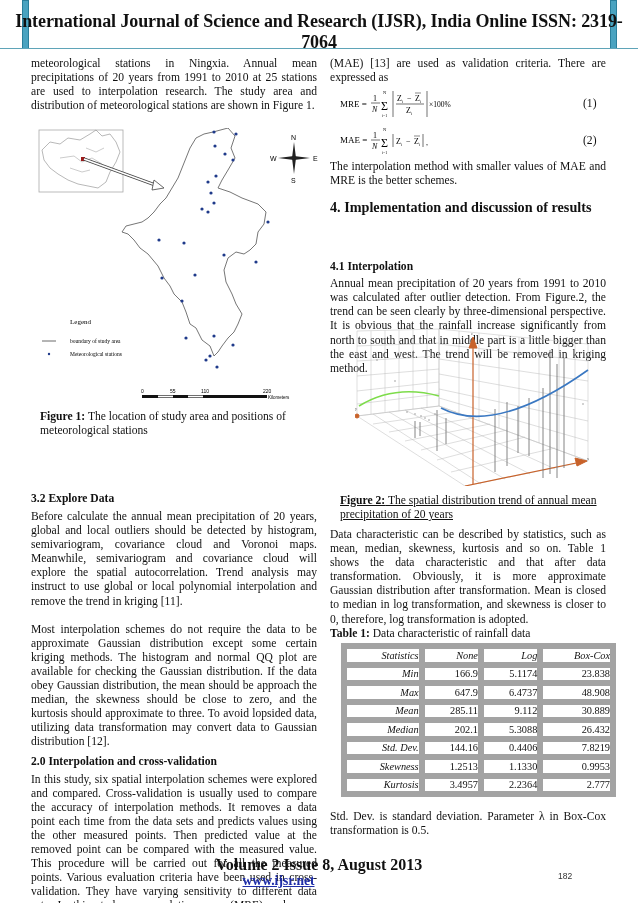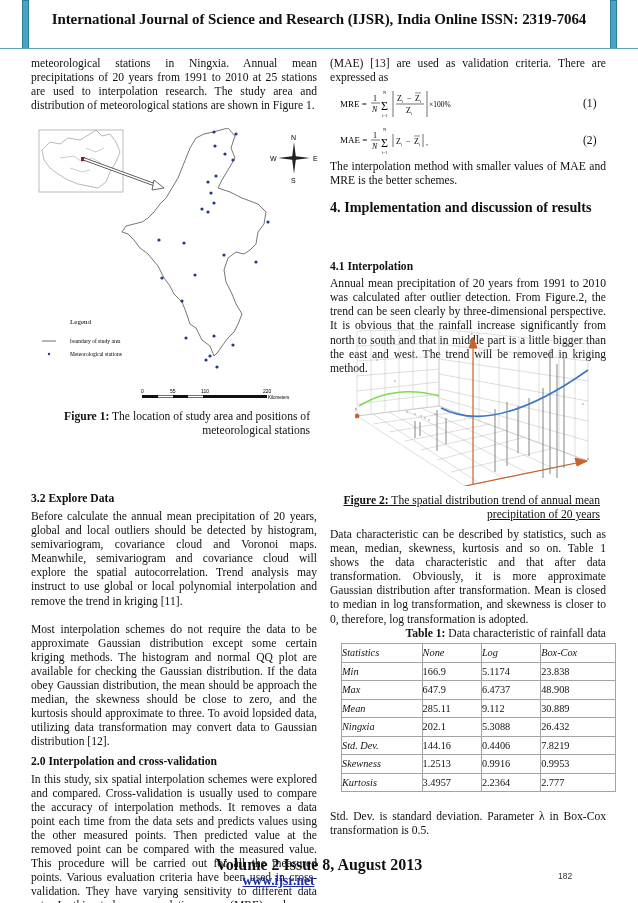--- a/index.html
+++ b/index.html
@@ -16,7 +16,7 @@
   .header-line { position: absolute; top: 48px; left: 0; width: 638px; height: 1px; background: #5fa4b8; }
   .header-title {
     position: absolute; top: 11px; left: 0; width: 638px; text-align: center;
-    font-weight: bold; font-size: 15px; letter-spacing: -0.1px;
+    font-weight: bold; font-size: 18px; letter-spacing: -0.1px;
   }
   .col { position: absolute; font-size: 11.6px; line-height: 14.1px; text-align: justify; }
   .col-left { left: 31px; width: 286px; }

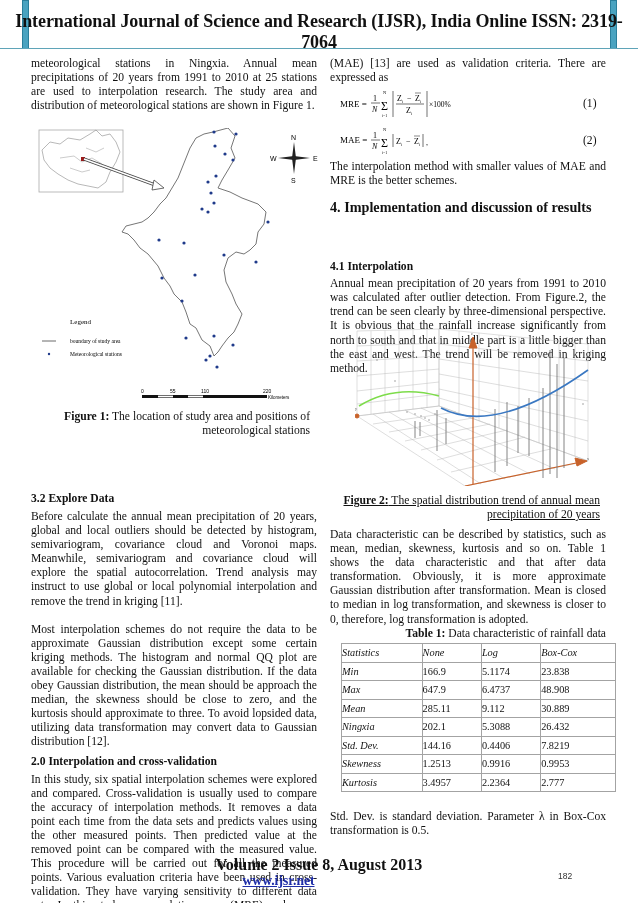--- a/index.html
+++ b/index.html
@@ -24,7 +24,7 @@
   .p { text-align: justify; text-align-last: left; }
   .h-sec { font-weight: bold; font-size: 14.2px; line-height: 18px; }
   .h-sub { font-weight: bold; font-size: 11.6px; line-height: 14px; margin-top: 44px; }
-  .caption { text-align: right; font-size: 11.6px; line-height: 14px; }
+  .caption { text-align: left; font-size: 11.6px; line-height: 14px; }
   .caption b { font-weight: bold; }
   .eq { position: absolute; font-size: 9px; font-family: "Liberation Serif", serif; }
   .eqnum { position: absolute; font-size: 11.6px; }

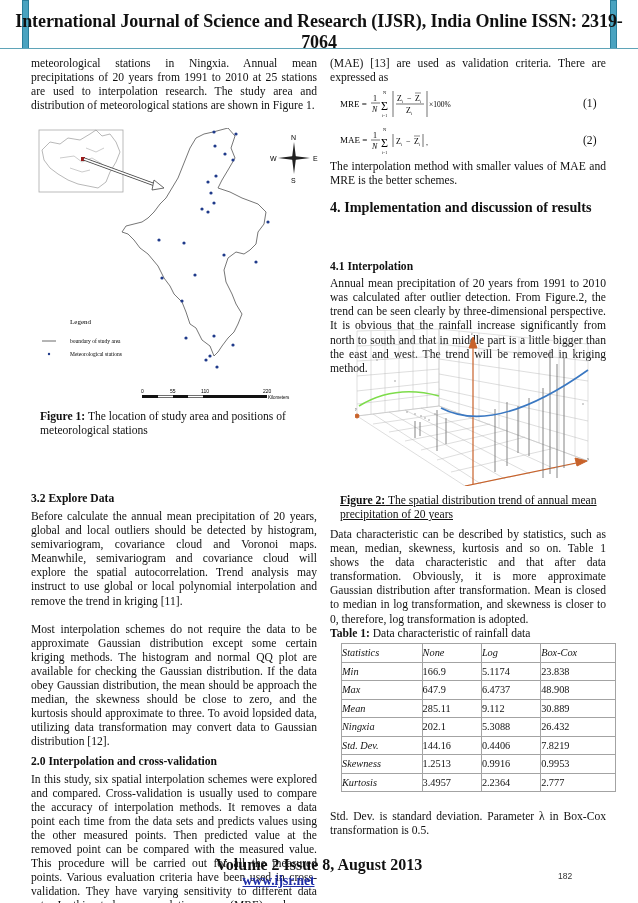--- a/index.html
+++ b/index.html
@@ -33,7 +33,7 @@
     font-size: 10.3px;
   }
   table.stats td, table.stats th {
-    border: 1px solid #a3a3a3; height: 18.5px; text-align: left; font-weight: normal;
+    border: 6px solid #a3a3a3; height: 18.5px; text-align: right; font-weight: normal;
   }
   table.stats th, table.stats td.rowh { font-style: italic; }
   .footer-vol { position: absolute; top: 856px; left: 0; width: 638px; text-align: center; font-weight: bold; font-size: 16px; }

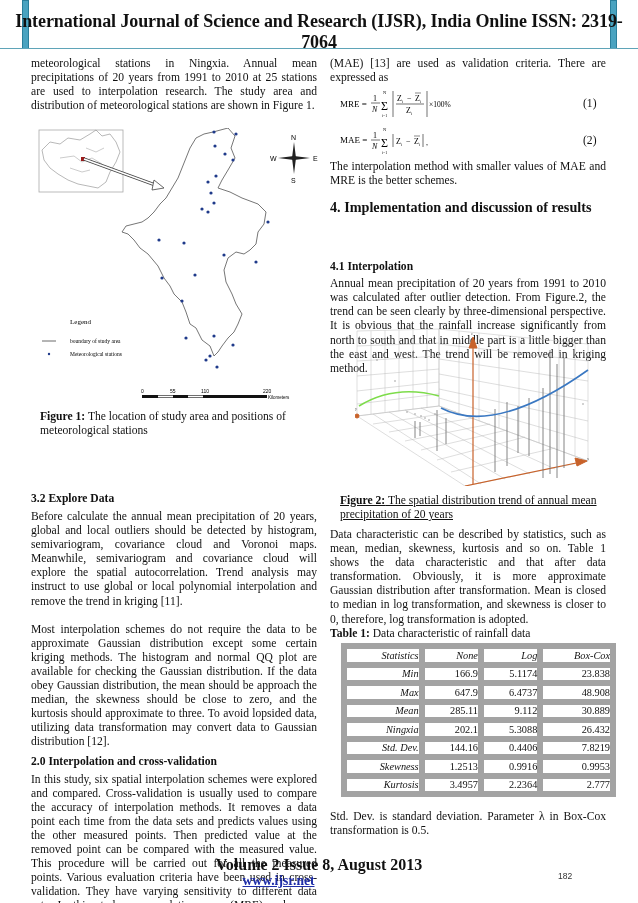--- a/index.html
+++ b/index.html
@@ -321,7 +321,7 @@
       <td>30.889</td>
     </tr>
     <tr>
-      <td class="rowh">Ningxia</td>
+      <td class="rowh">Median</td>
       <td>202.1</td>
       <td>5.3088</td>
       <td>26.432</td>

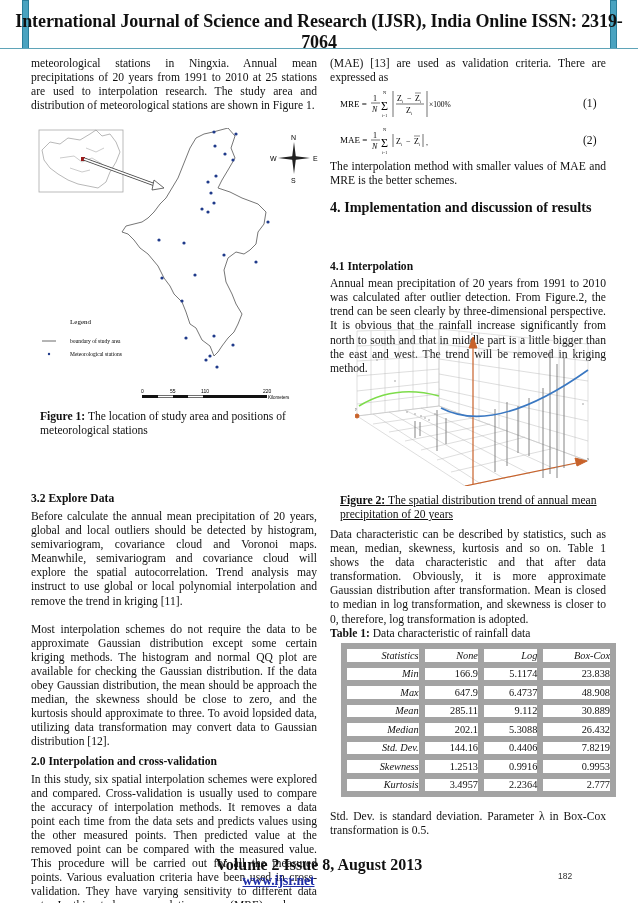--- a/index.html
+++ b/index.html
@@ -335,7 +335,7 @@
     <tr>
       <td class="rowh">Skewness</td>
       <td>1.2513</td>
-      <td>0.9916</td>
+      <td>1.1330</td>
       <td>0.9953</td>
     </tr>
     <tr>

